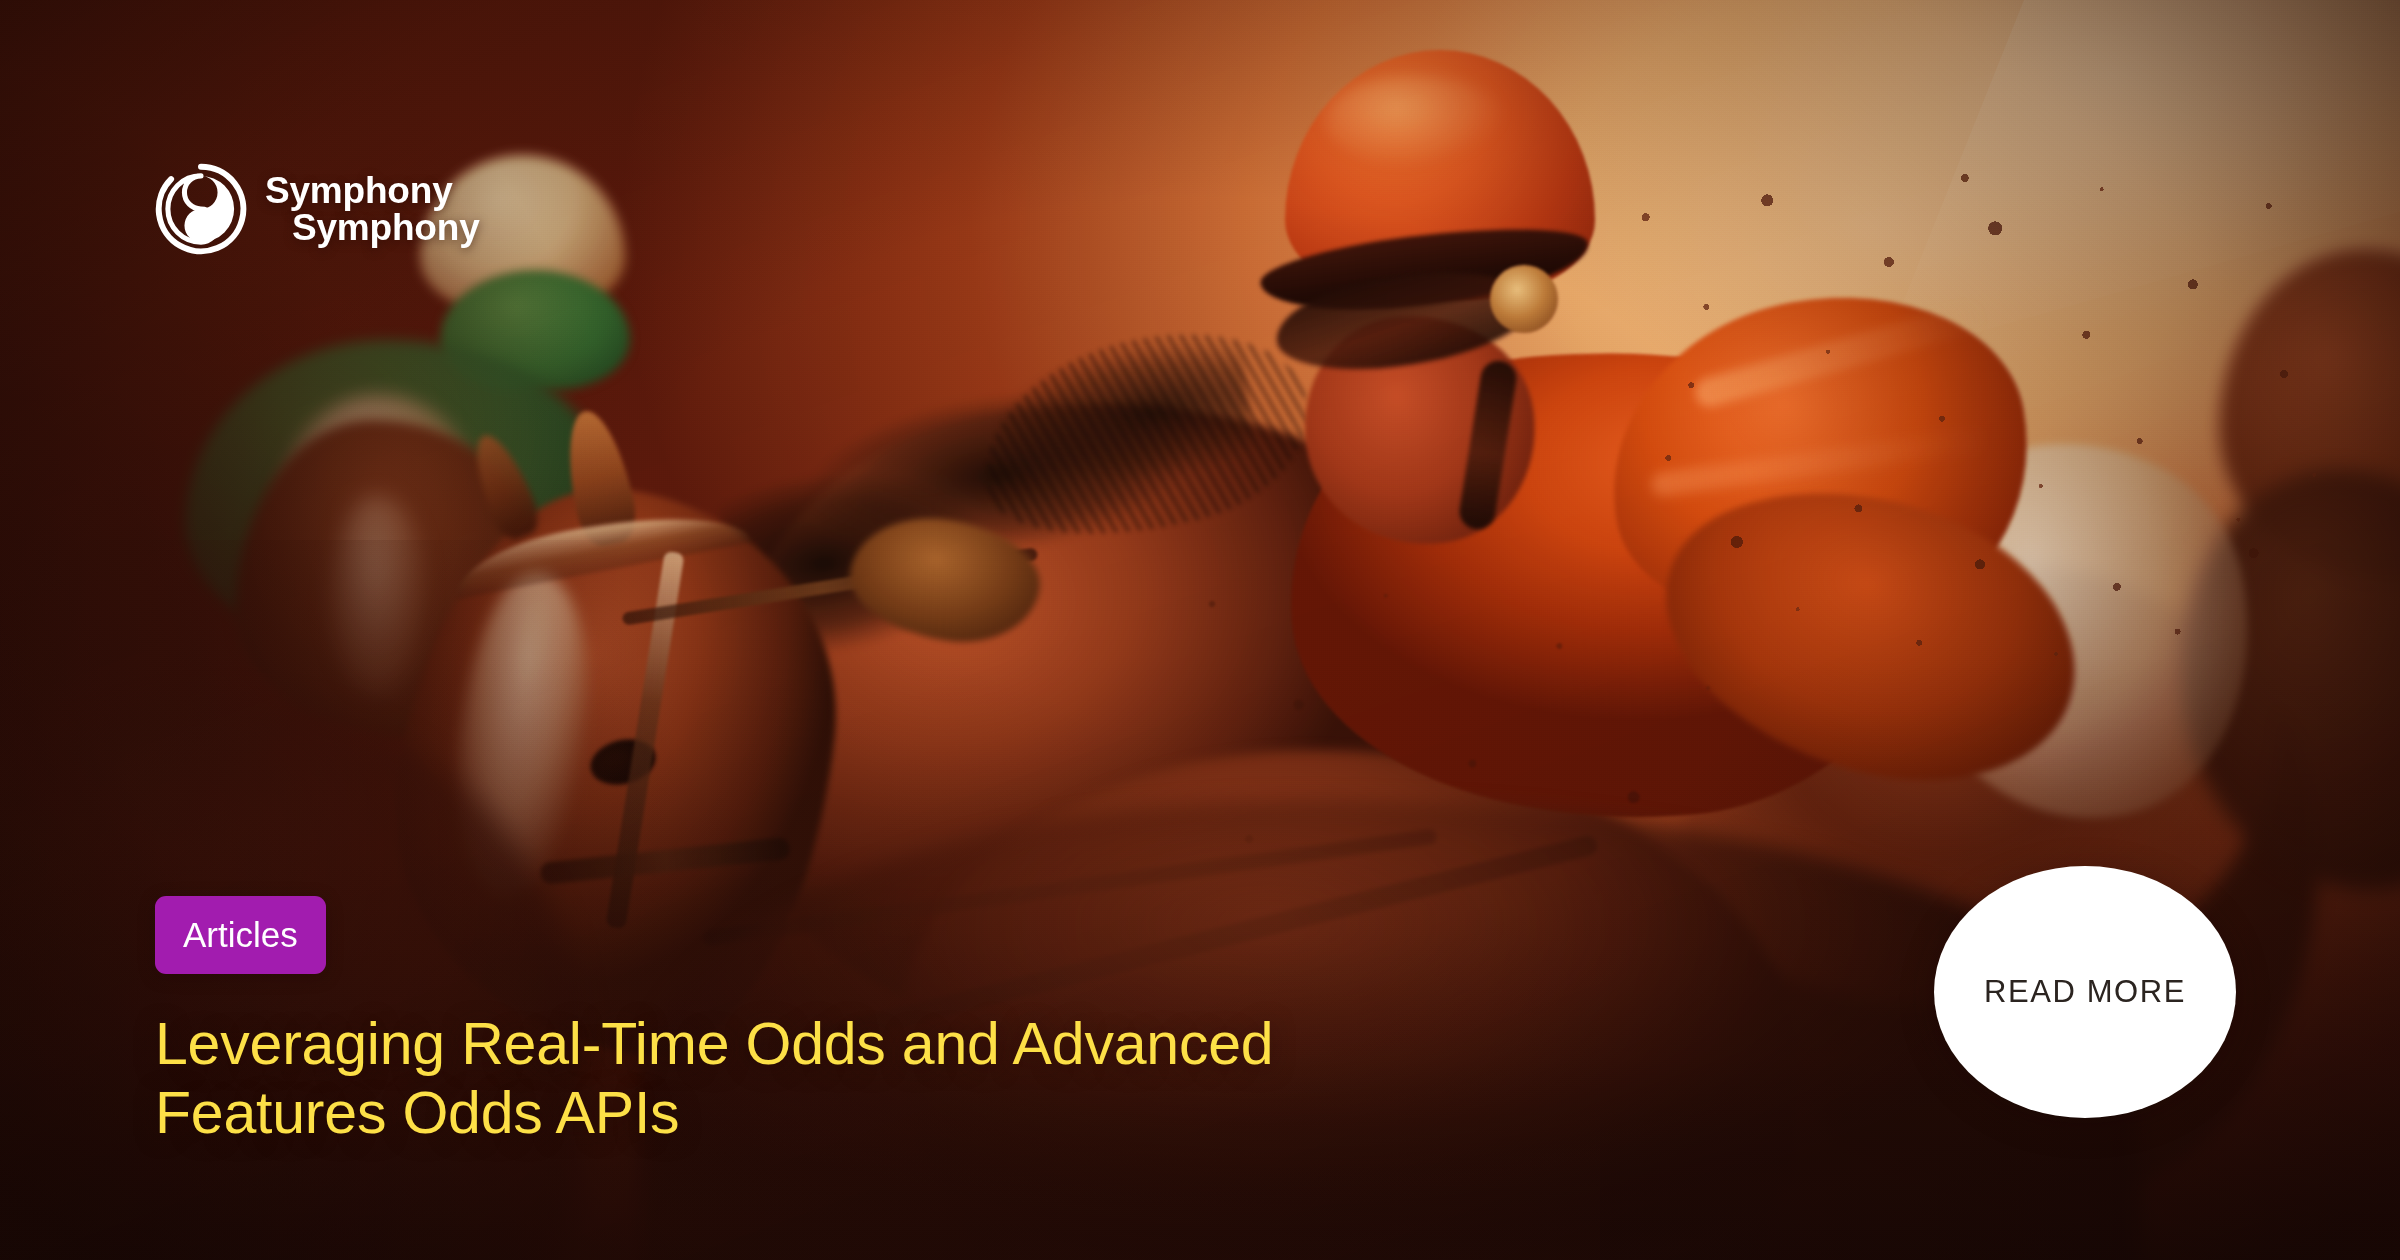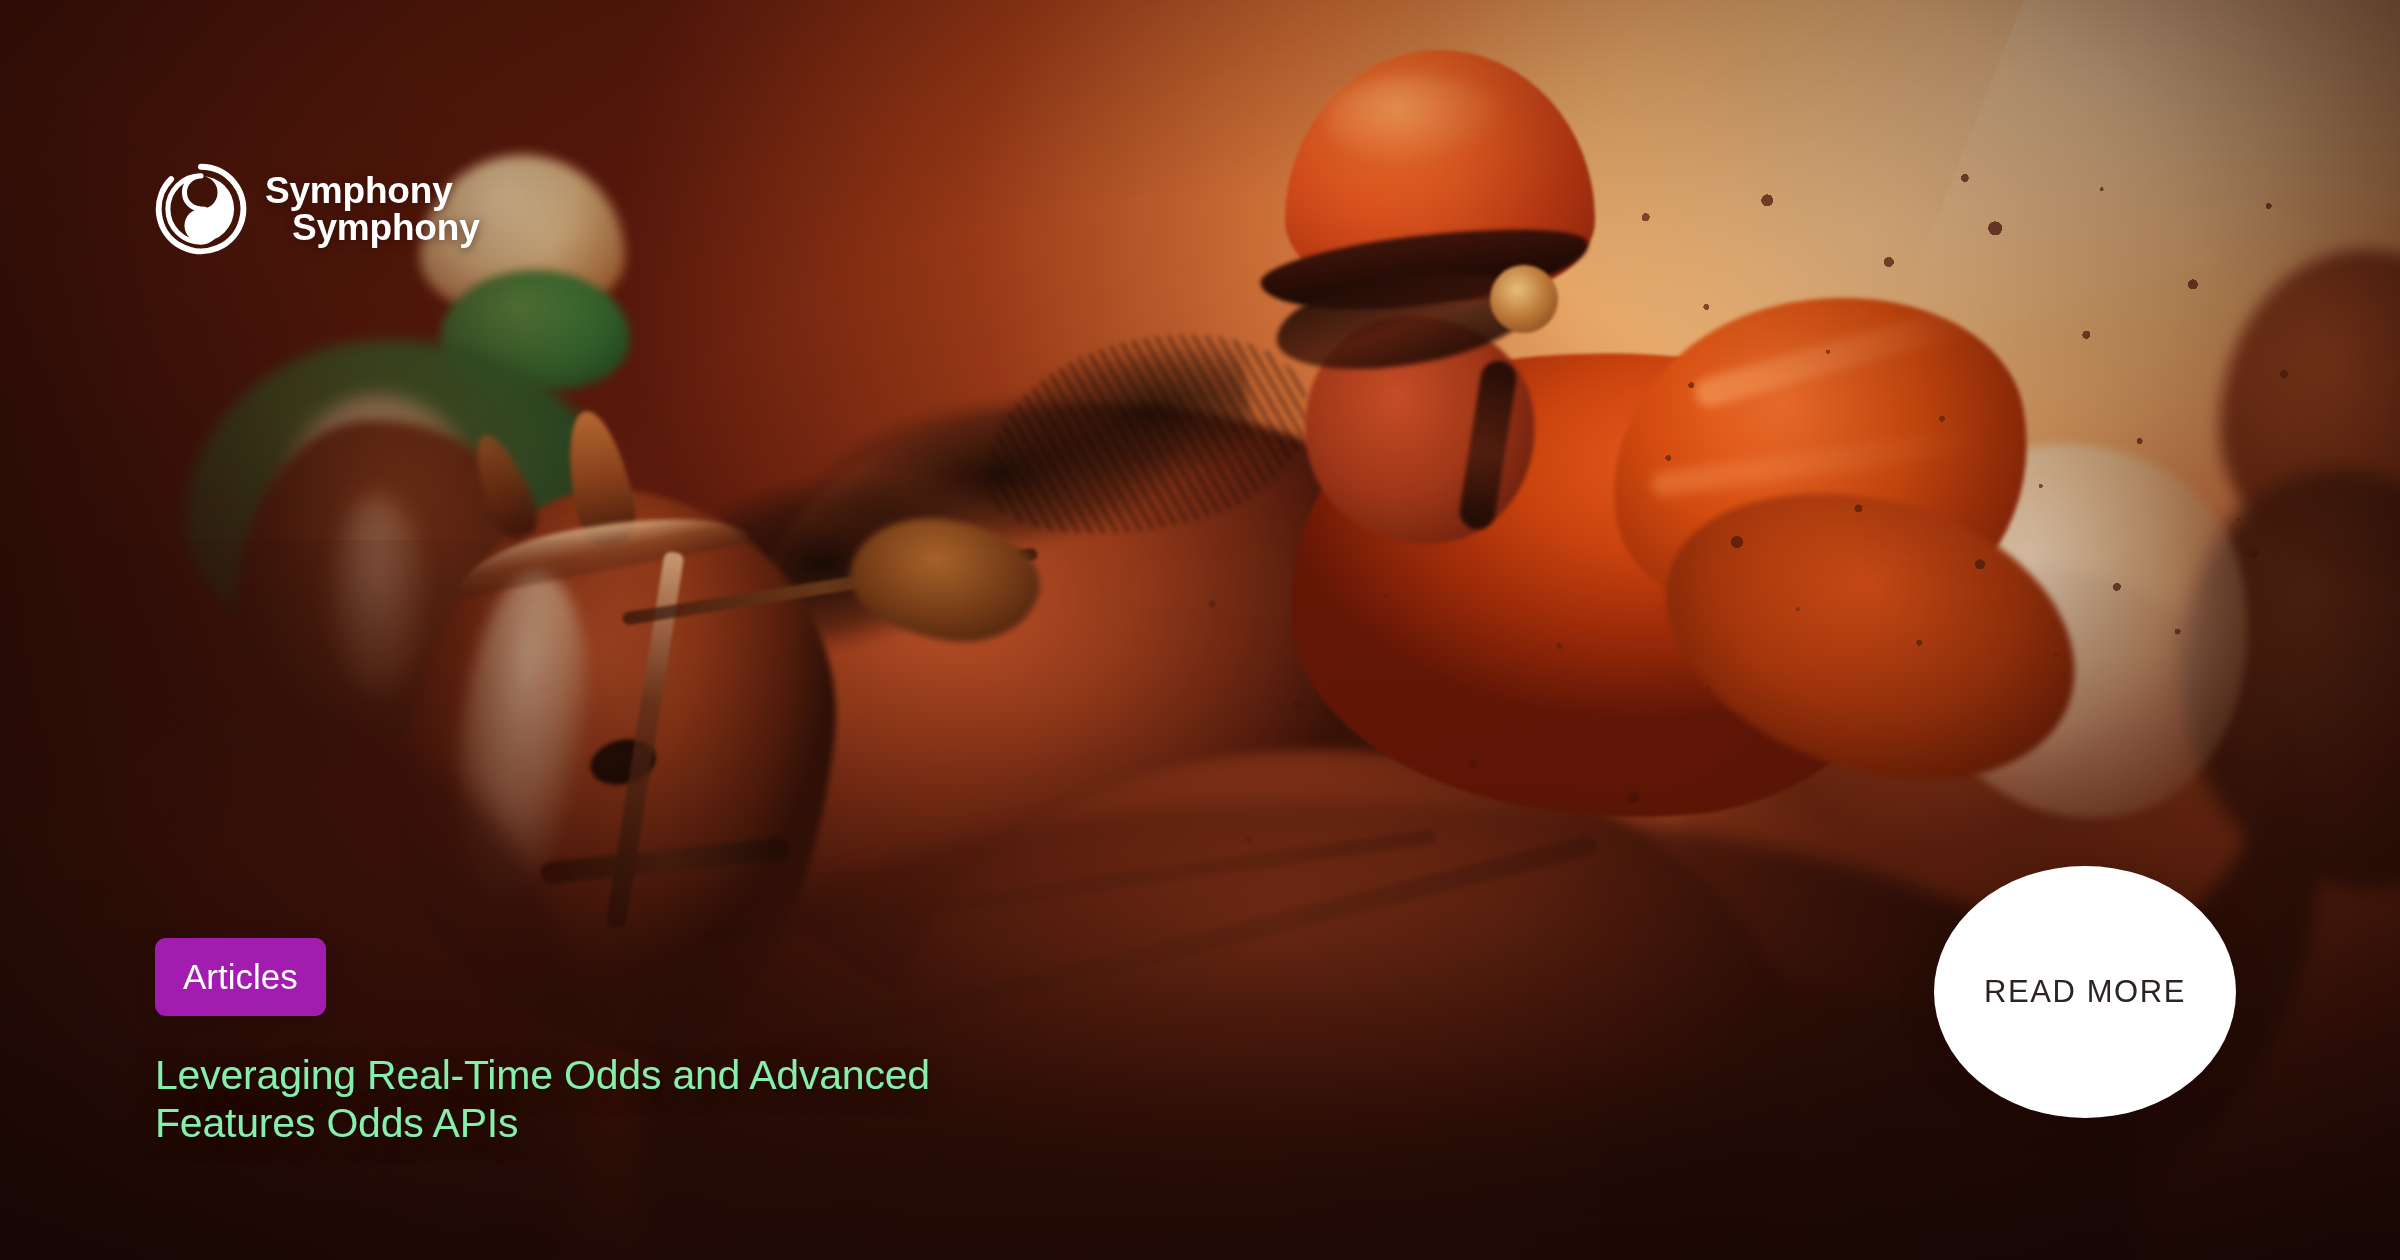--- a/index.html
+++ b/index.html
@@ -424,8 +424,8 @@
     white-space:nowrap;
   }
   .subtitle {
-    color:#86efac;
-    font-size:41px;
+    color:#fde047;
+    font-size:59px;
     font-weight:300;
     line-height:1.17;
     letter-spacing:-.2px;

